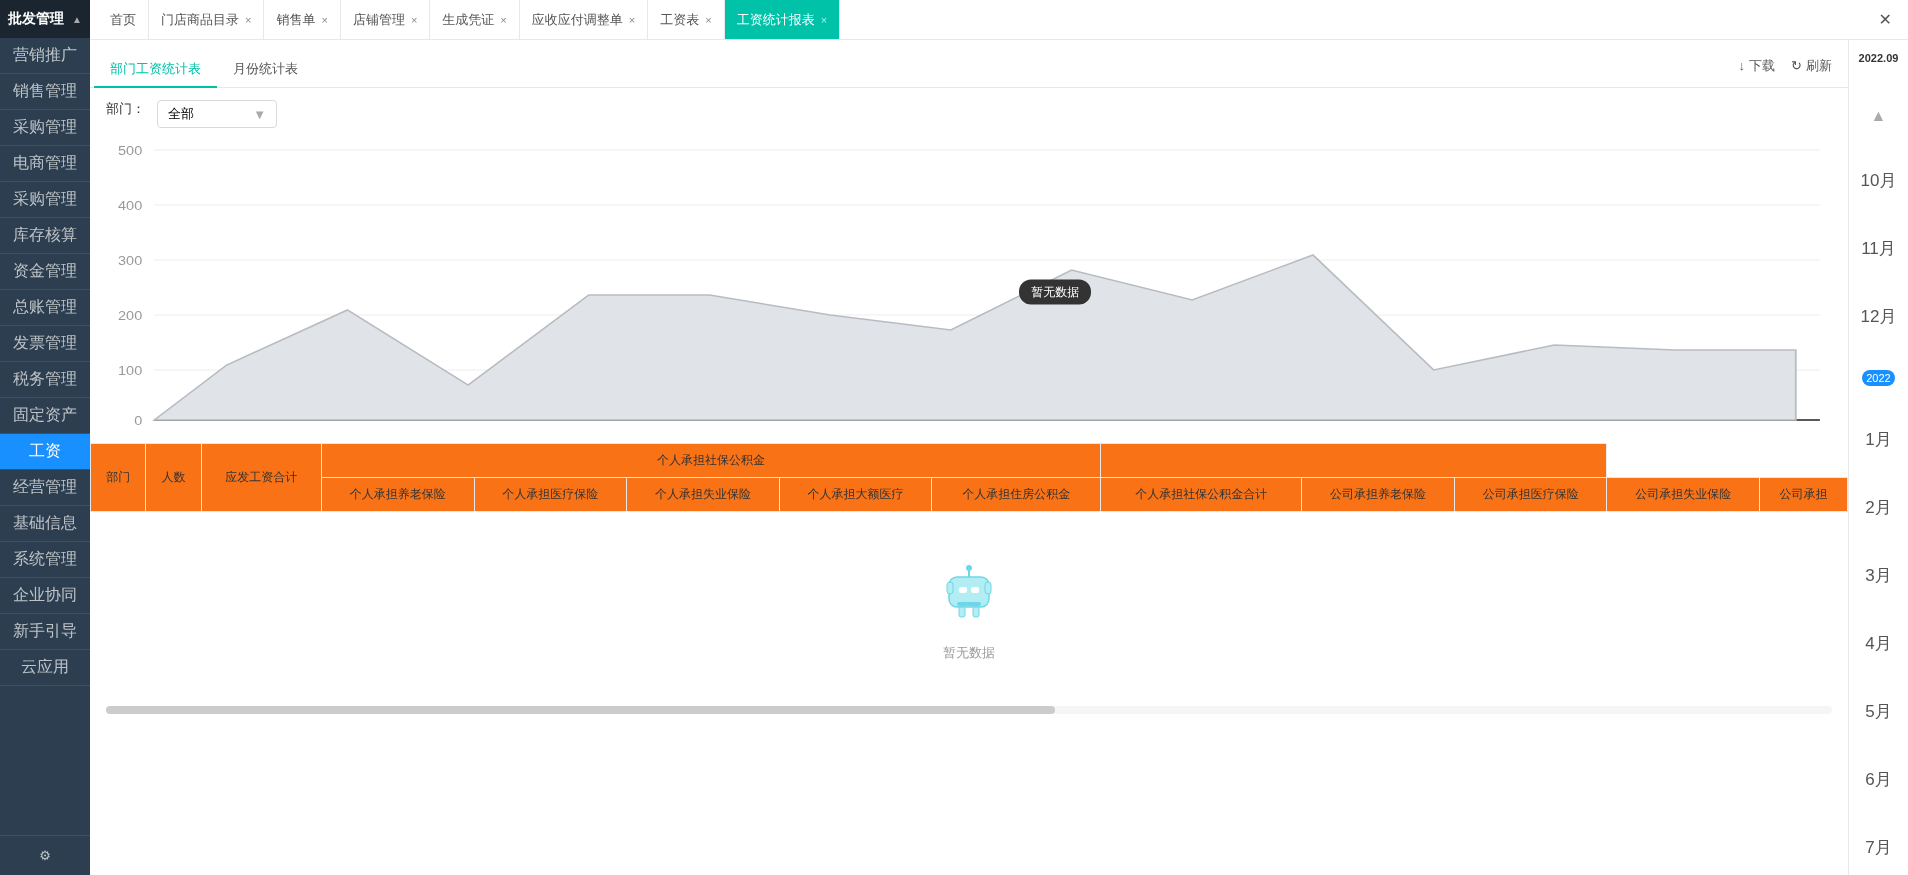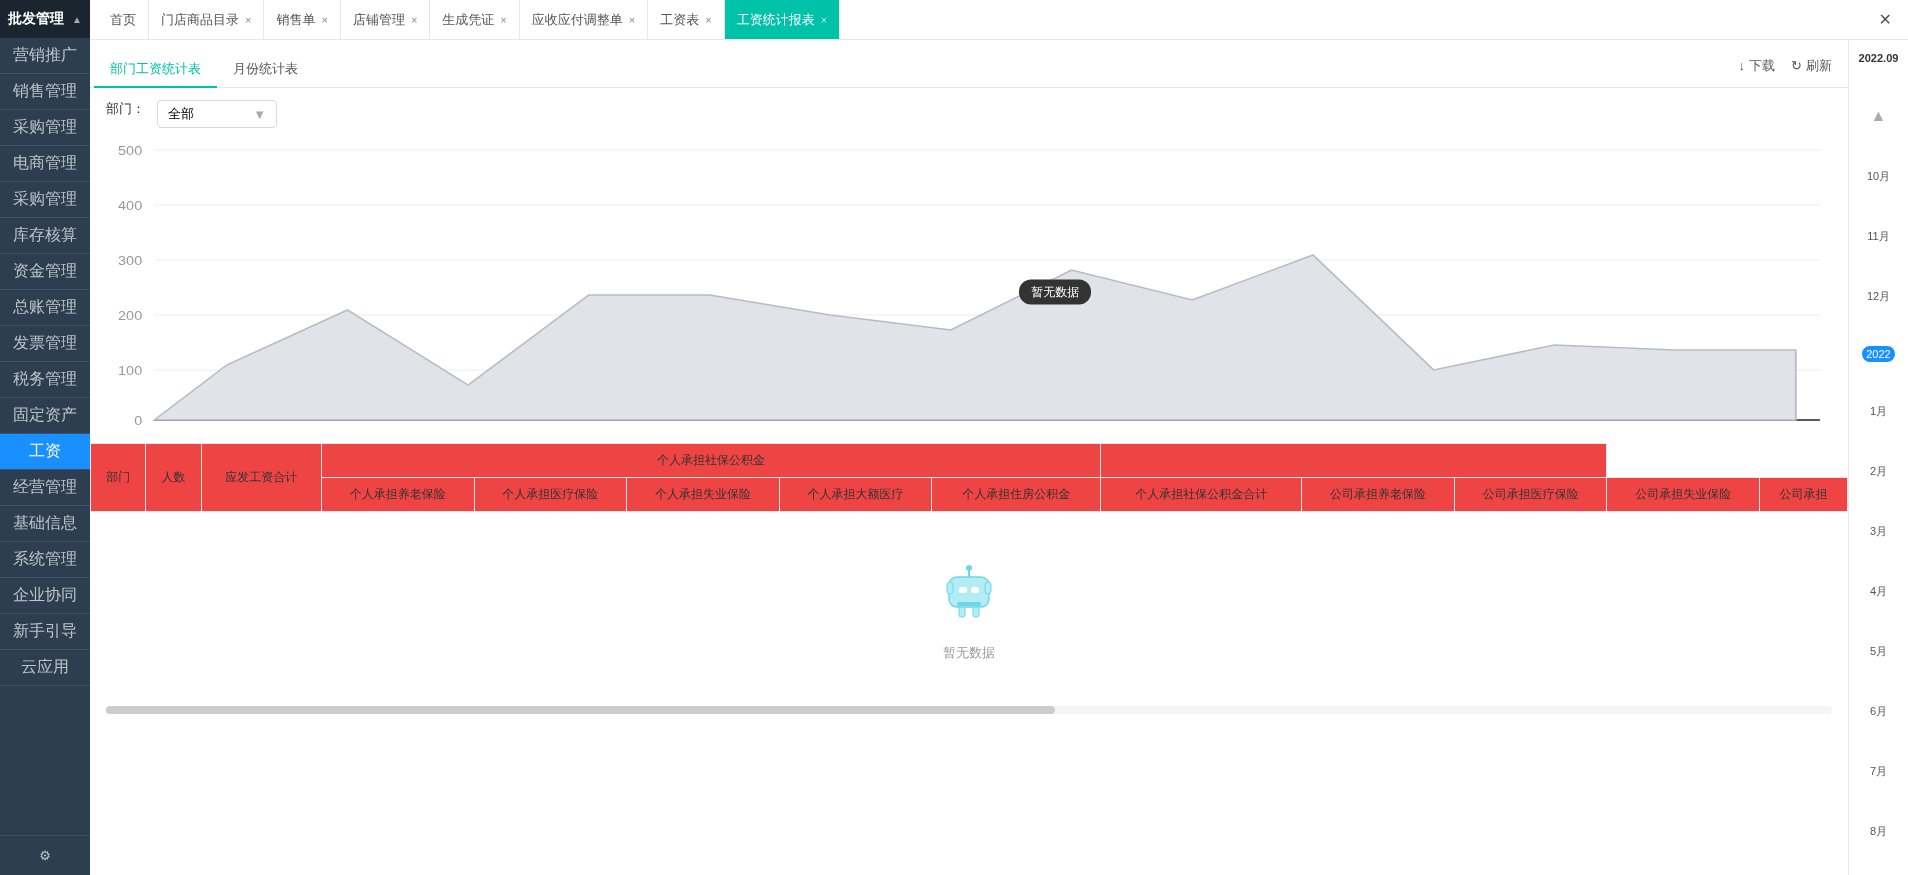--- a/index.html
+++ b/index.html
@@ -227,7 +227,7 @@
       gap: 35px;
     }
     .timeline-item {
-      font-size: 11px;
+      font-size: 17px;
       color: #555;
       padding: 5px 0;
       cursor: pointer;

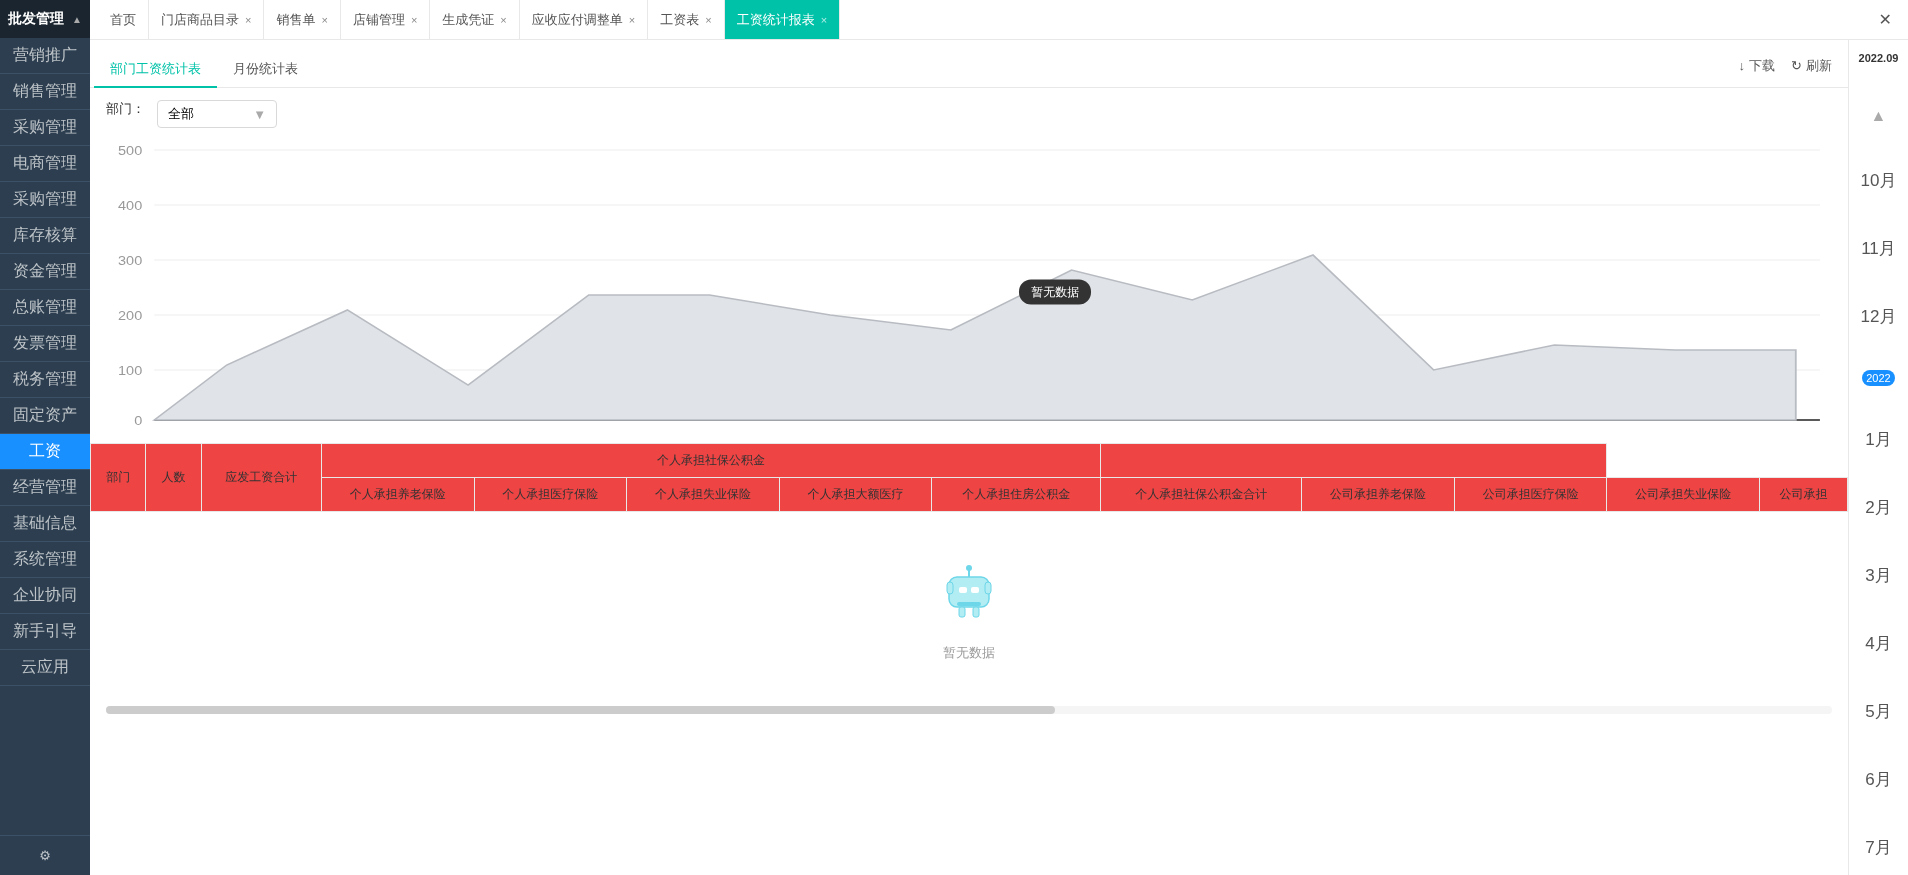--- a/index.html
+++ b/index.html
@@ -186,7 +186,7 @@
       font-size: 12px;
     }
     .data-table th {
-      background: #ef4444;
+      background: #f97316;
       border: 1px solid #e8e8e8;
       padding: 8px 8px;
       text-align: center;

